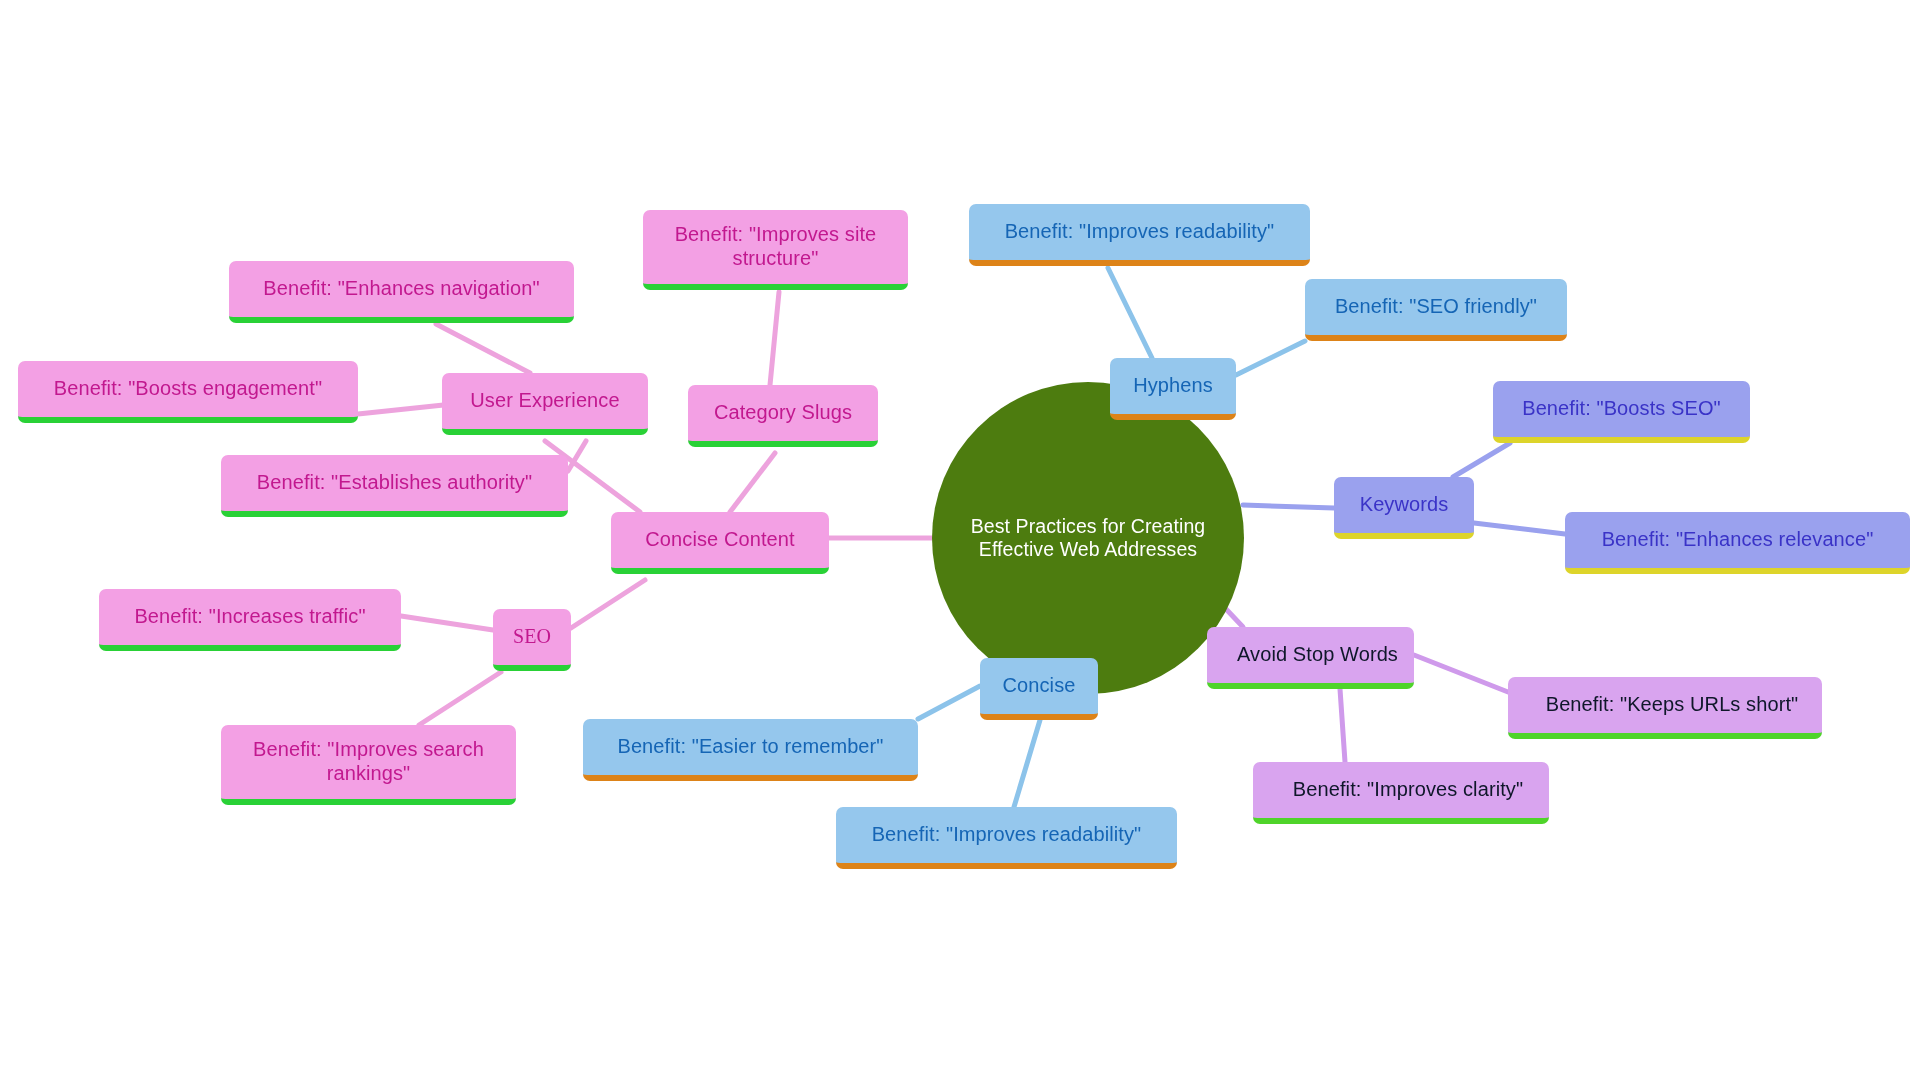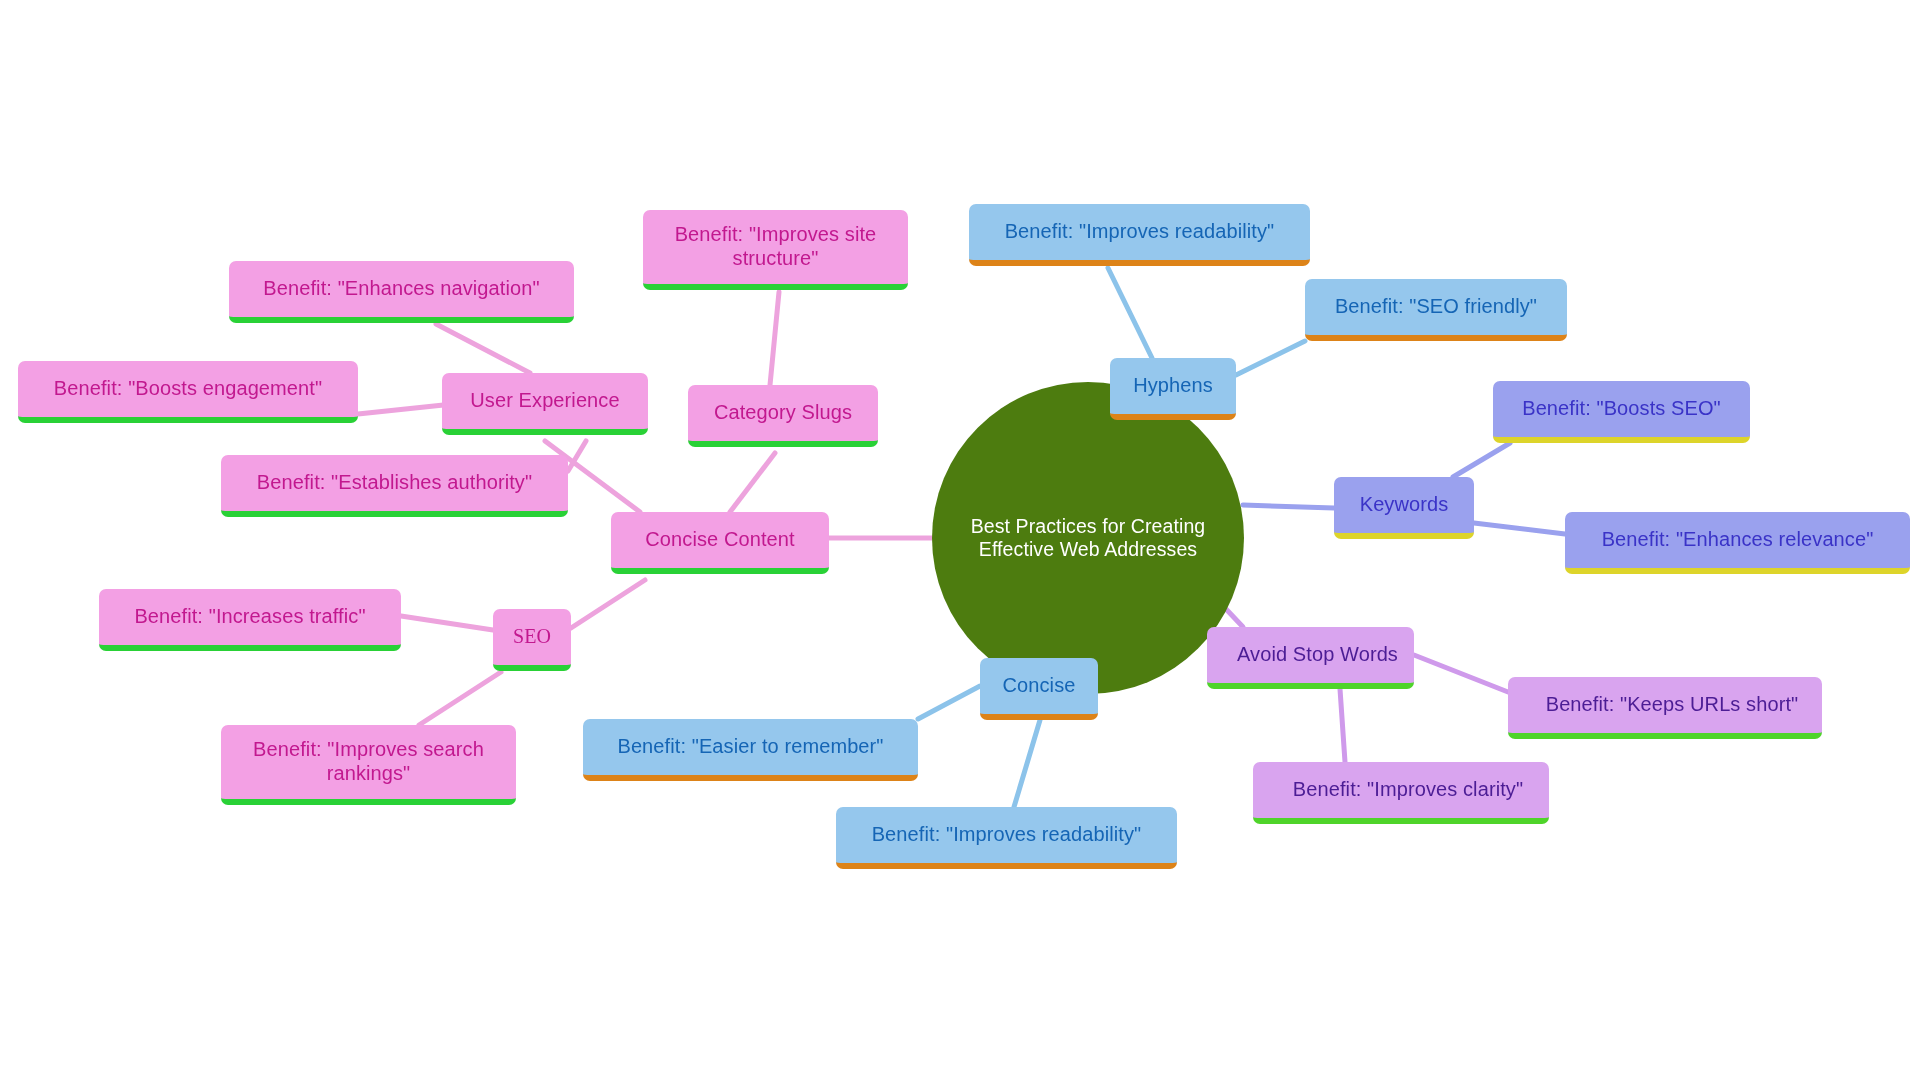--- a/index.html
+++ b/index.html
@@ -70,7 +70,7 @@
   
   .fam-orchid {
     background: #d9a4ef;
-    color: #4c1d95;
+    color: #0f172a;
     border-bottom: 6px solid #4fd42a;
     padding-left: 24px;
   }

